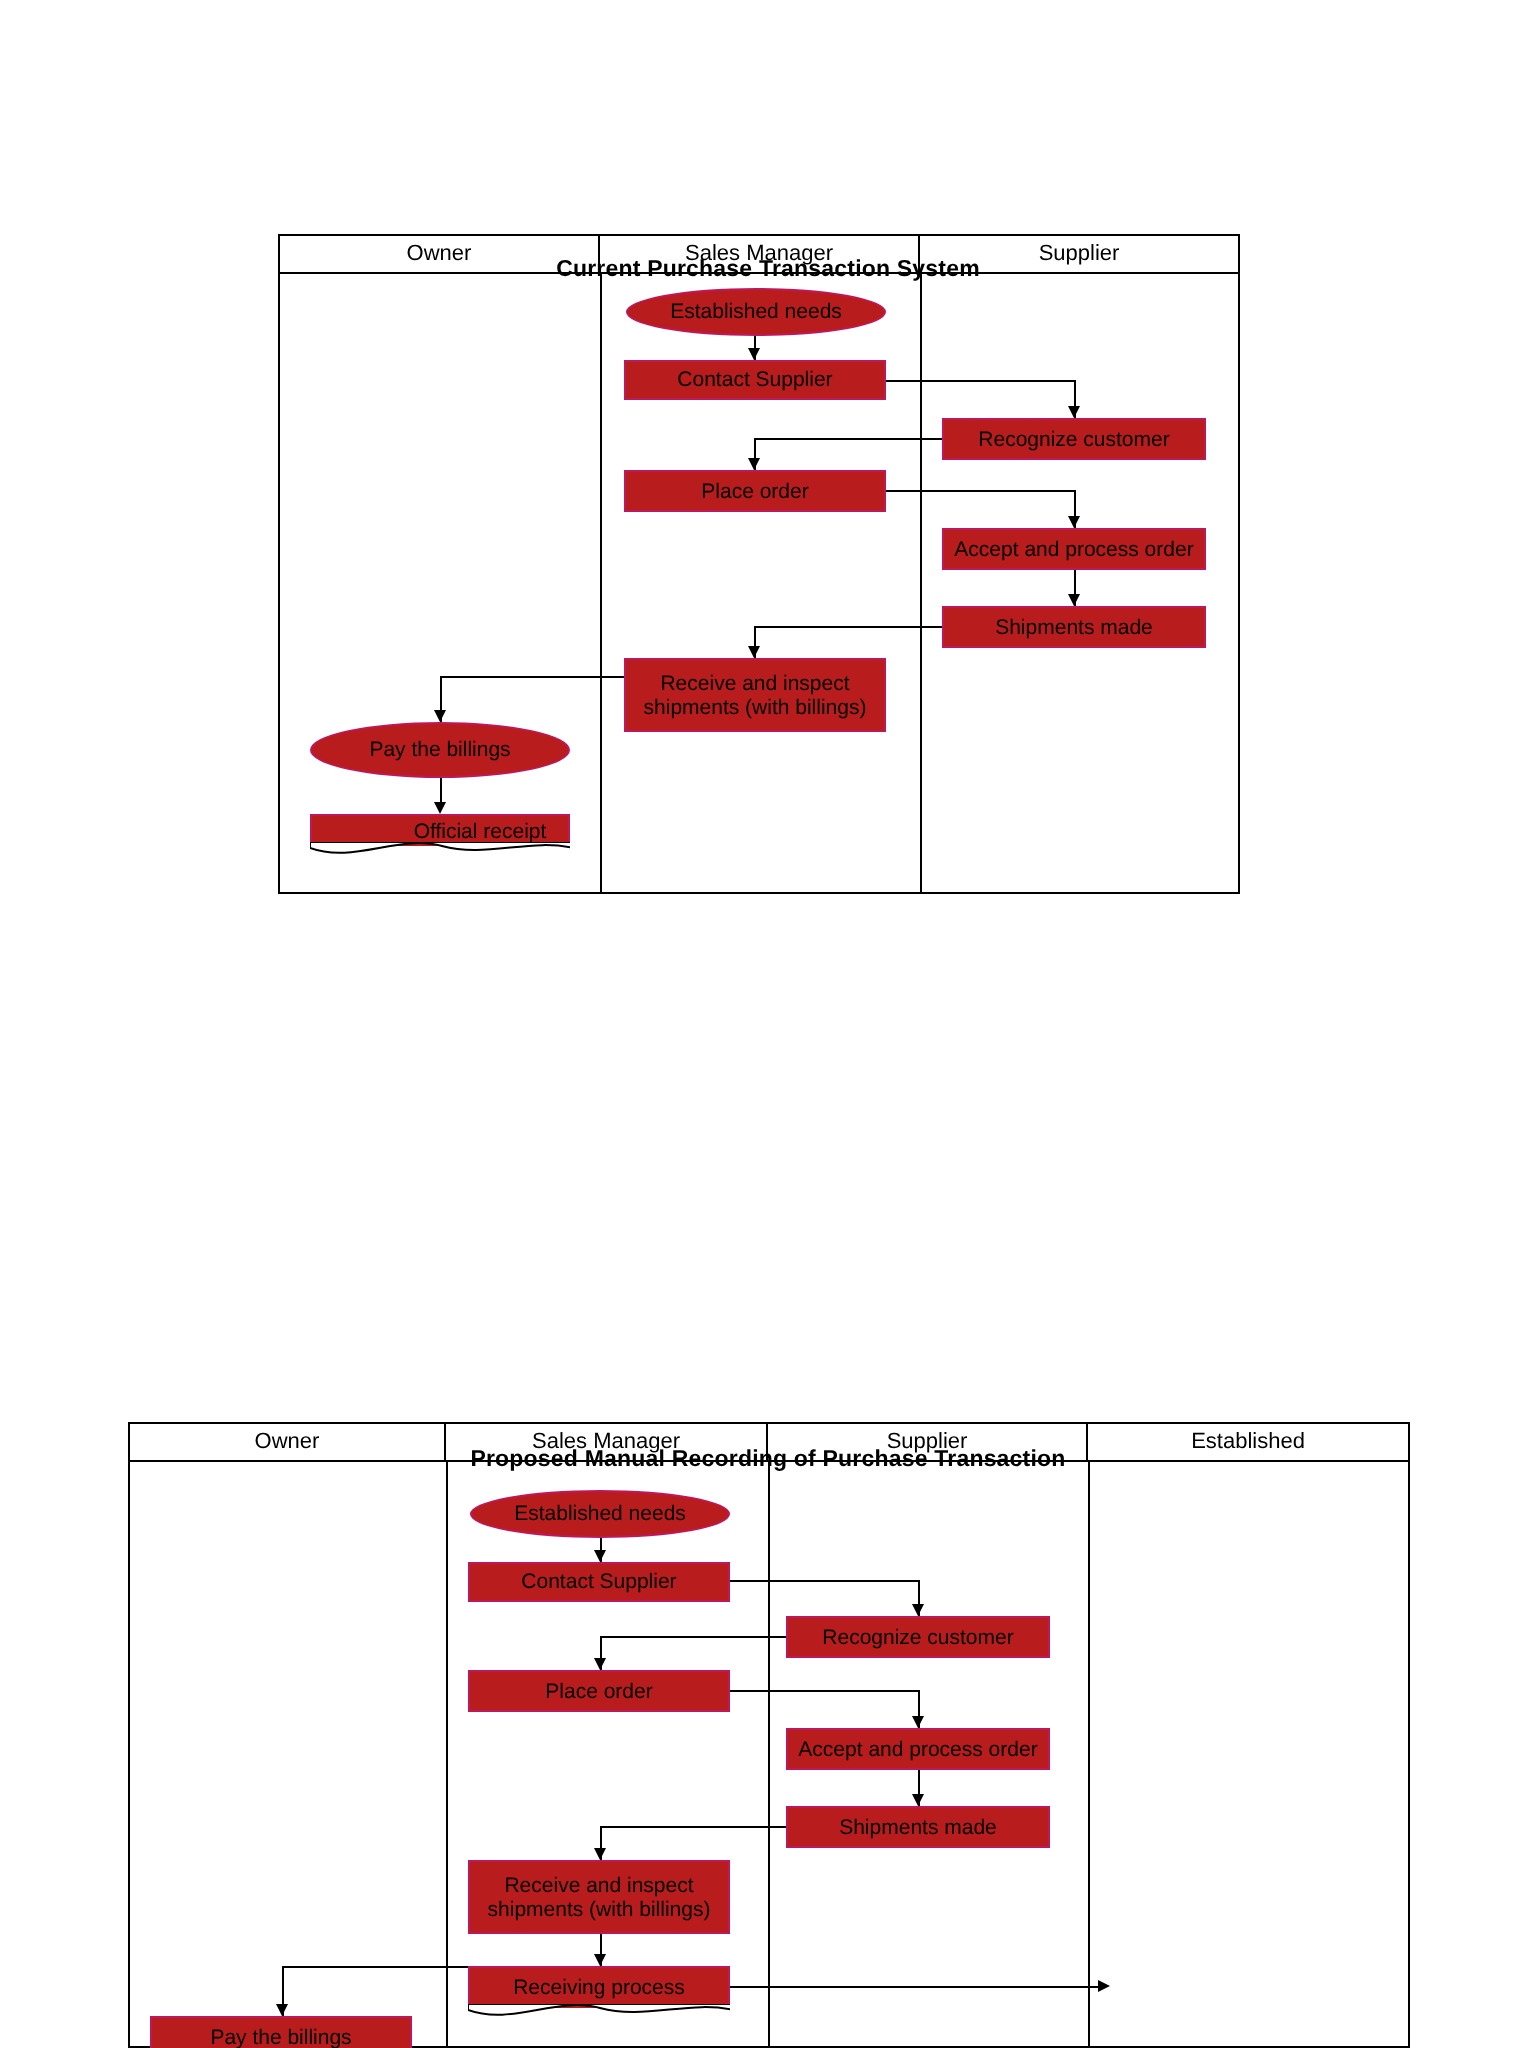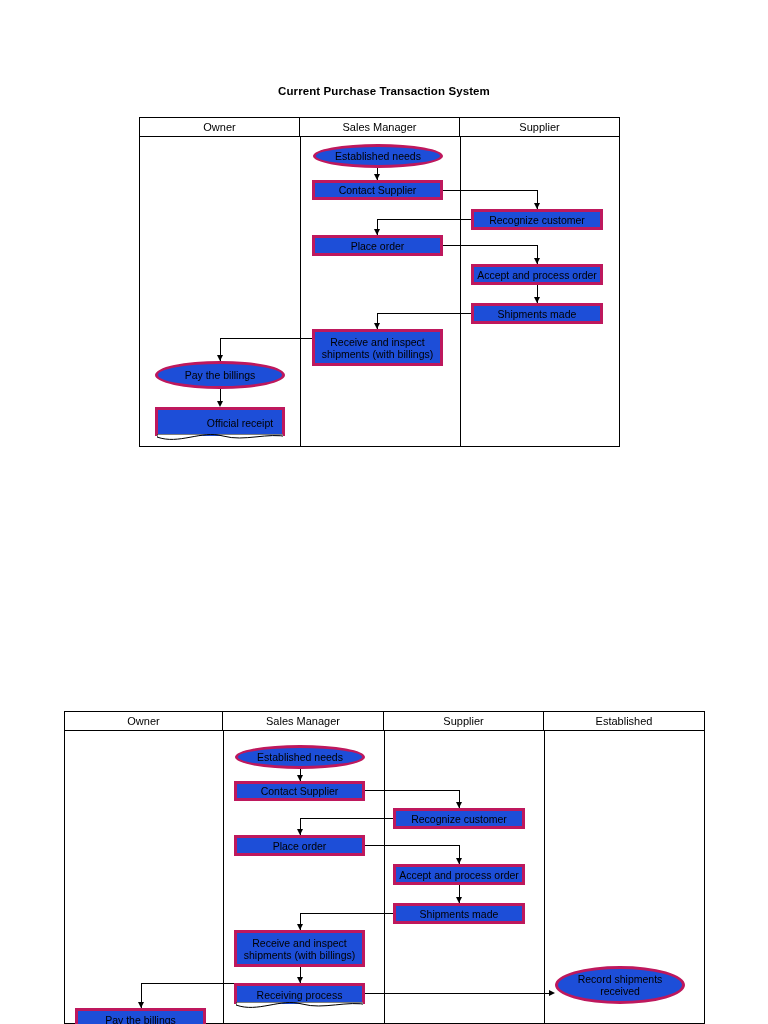--- a/index.html
+++ b/index.html
@@ -8,7 +8,7 @@
 
   .diagram-title{
     position:absolute;text-align:center;font-weight:bold;font-size:11.5px;
-    letter-spacing:.1px;color:#000;
+    letter-spacing:.1px;color:#000;margin-top:44px;
   }
 
   .swimlane{position:absolute;border:1px solid #000;box-sizing:border-box;}

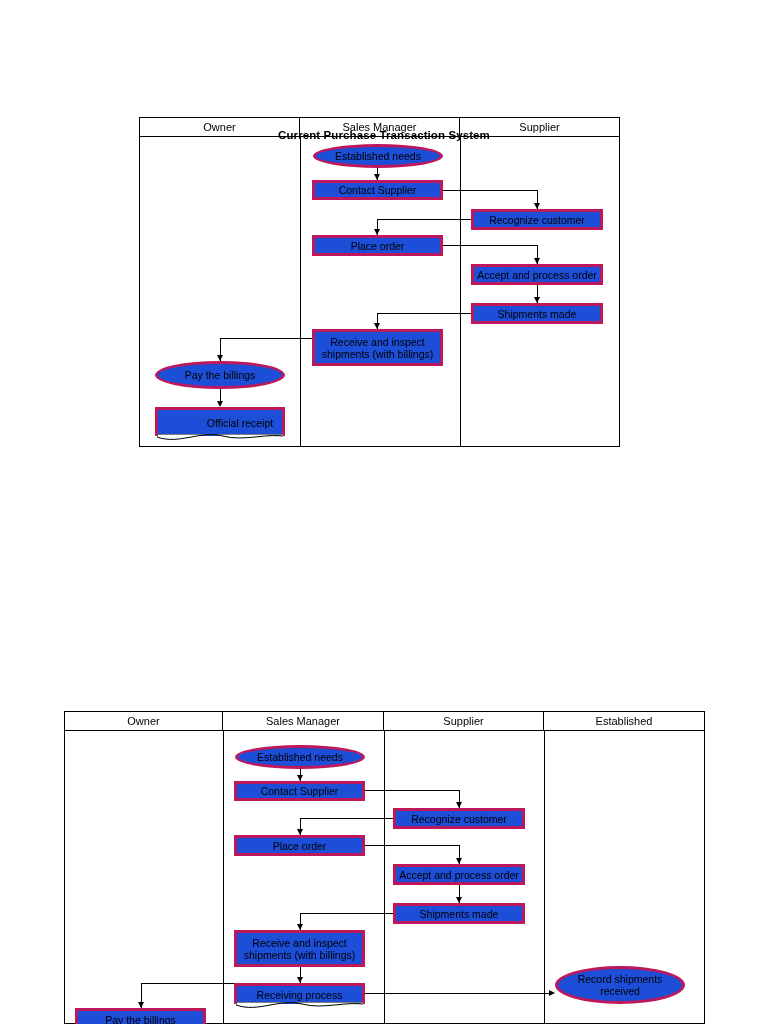--- a/index.html
+++ b/index.html
@@ -19,7 +19,7 @@
   .head-rule{position:absolute;left:0;right:0;top:18px;height:0;border-top:1px solid #000;}
 
   .node{
-    position:absolute;box-sizing:border-box;background:#1d4ed8;border:3px solid #be185d;
+    position:absolute;box-sizing:border-box;background:#b91c1c;border:1px solid #be185d;
     font-size:10.5px;line-height:12px;text-align:center;
     display:flex;align-items:center;justify-content:center;padding:1px 3px;
   }

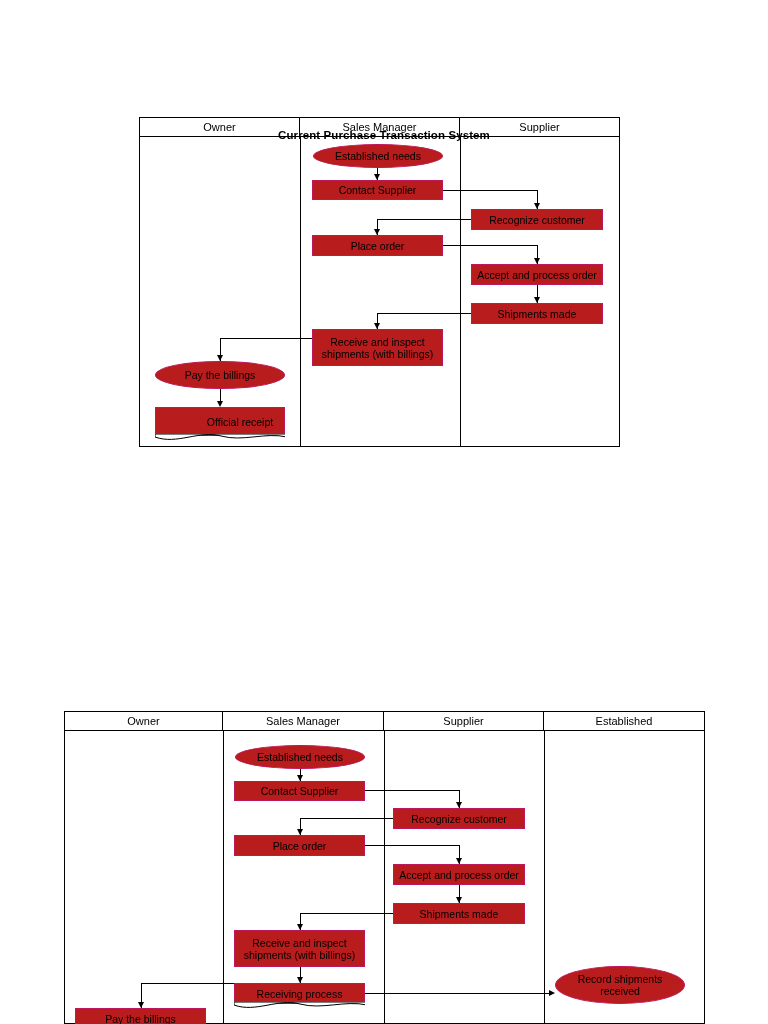--- a/index.html
+++ b/index.html
@@ -67,7 +67,7 @@
 
   <div class="node ellipse" style="left:155px;top:361px;width:130px;height:28px;">Pay the billings</div>
 
-  <div class="node doc" style="left:155px;top:407px;width:130px;height:29px;padding-left:43px;">
+  <div class="node doc" style="left:155px;top:407px;width:130px;height:16px;padding-left:43px;">
     <span>Official receipt</span>
     <span class="doc-wave">
       <svg width="132" height="8" viewBox="0 0 132 8">

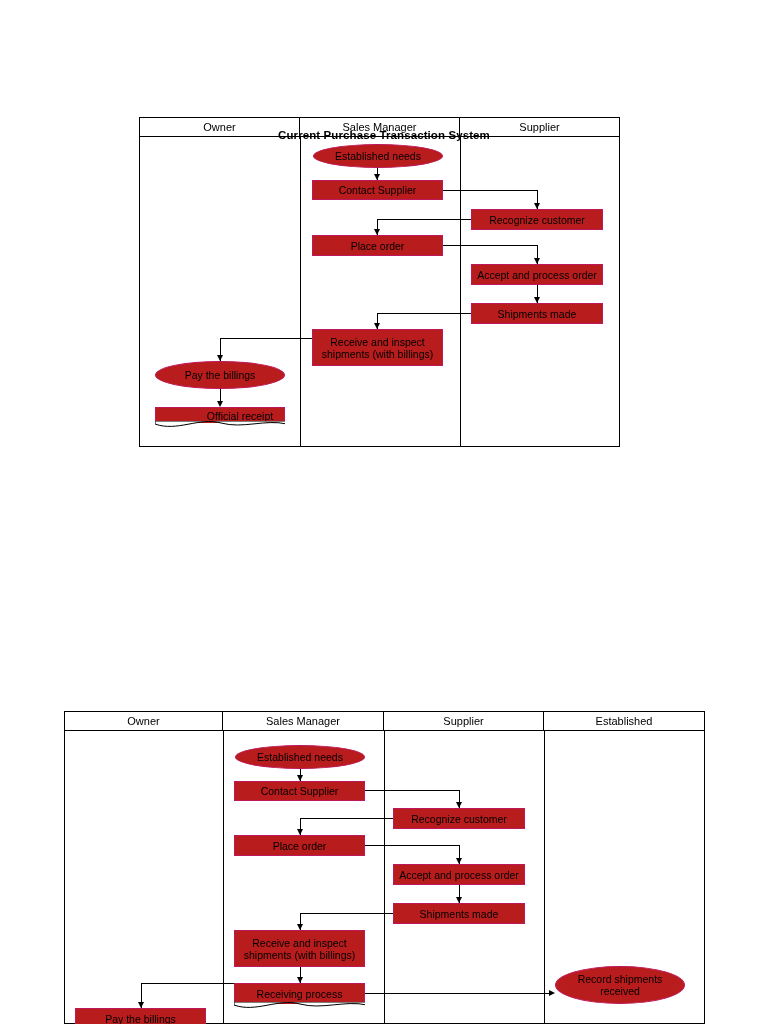--- a/index.html
+++ b/index.html
@@ -105,6 +105,7 @@
   <div class="conn v" style="left:220px;top:389px;height:12px;"></div>
   <div class="arrow down" style="left:217px;top:401px;"></div>
 
+  <div class="diagram-title" style="left:0;top:680px;width:768px;">Proposed Manual Recording of Purchase Transaction</div>
 
   <div class="swimlane" style="left:64px;top:711px;width:641px;height:313px;">
     <div class="head-rule"></div>

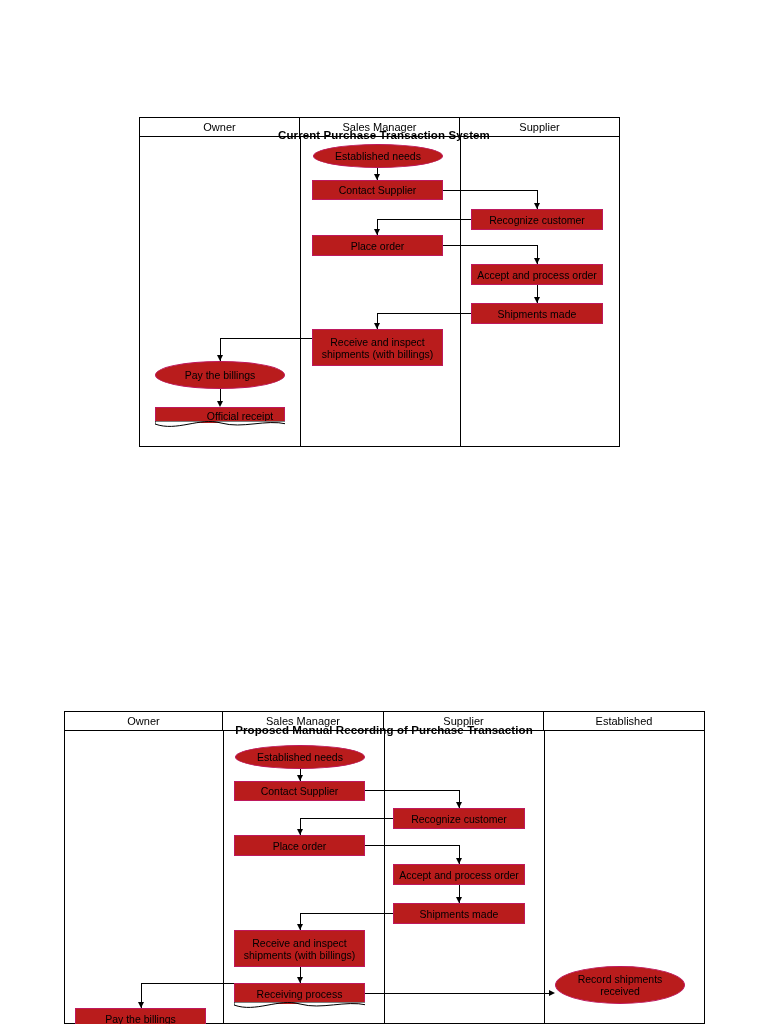--- a/index.html
+++ b/index.html
@@ -141,7 +141,6 @@
     </span>
   </div>
 
-  <div class="node ellipse" style="left:555px;top:966px;width:130px;height:38px;">Record shipments received</div>
 
   <div class="node doc" style="left:75px;top:1008px;width:131px;height:20px;">
     <span>Pay the billings</span>

